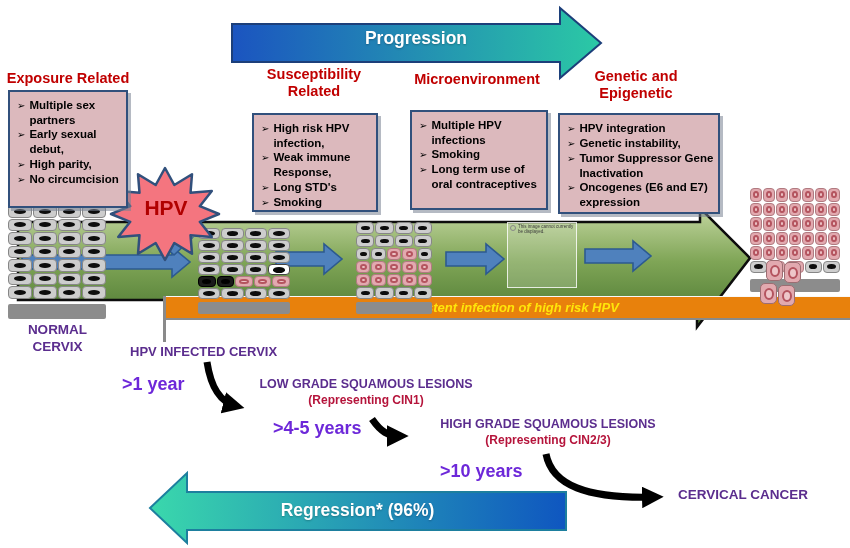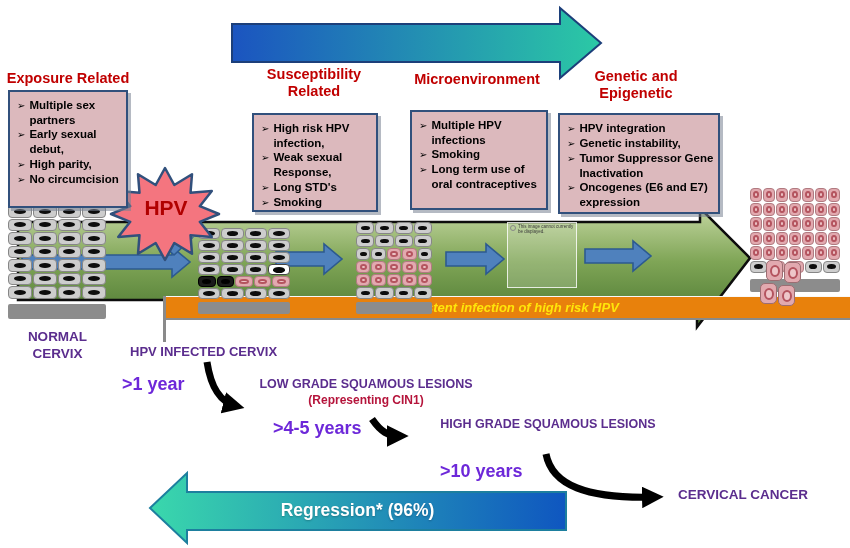--- a/index.html
+++ b/index.html
@@ -102,6 +102,7 @@
     </defs>
     <polygon points="7,19 335,19 335,3 376,38 335,73 335,57 7,57" fill="url(#gradProg)" stroke="#1c3f7a" stroke-width="2"></polygon>
   </svg>
+  <div class="abs arrow-label" style="left:225px; top:28px; width:382px; font-size:17.5px;">Progression</div>
 
   <div class="abs col-heading" style="left:2px;  top:70px; width:132px;">Exposure Related</div>
   <div class="abs col-heading" style="left:402px; top:71px; width:150px;">Microenvironment</div>

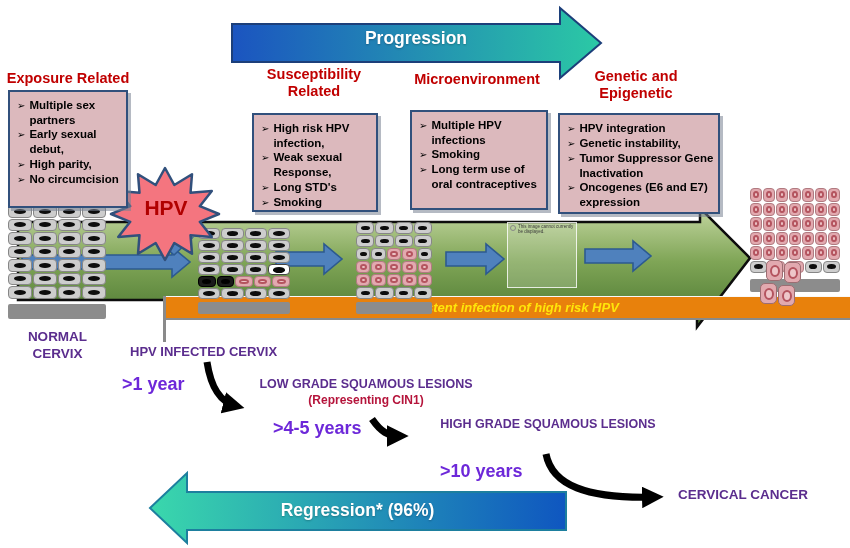--- a/index.html
+++ b/index.html
@@ -138,7 +138,7 @@
         </li>
       <li>
           <span class="blt">➢</span>
-          <span>Weak sexual Response,</span>
+          <span>Weak immune Response,</span>
         </li>
       <li>
           <span class="blt">➢</span>

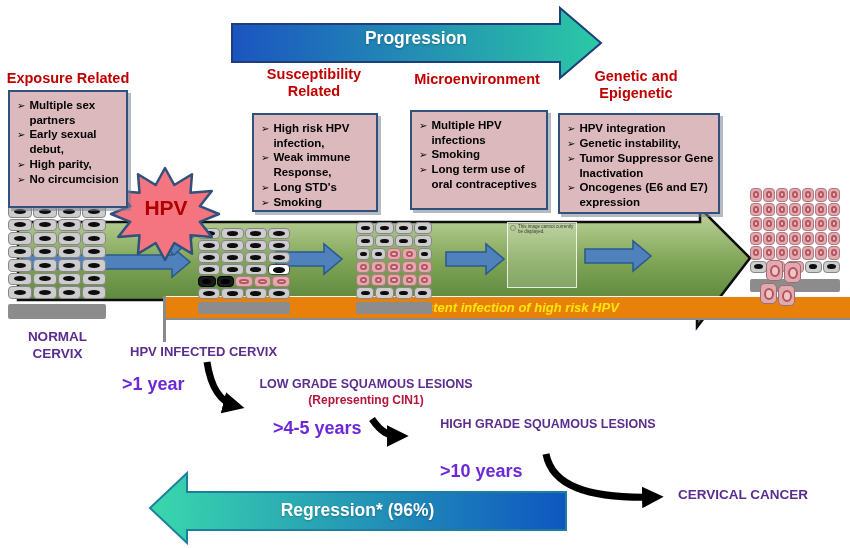--- a/index.html
+++ b/index.html
@@ -672,7 +672,7 @@
       <span class="nuc"></span>
     </div>
 
-  <div class="abs stage-label center" style="left:5px; top:322px; width:105px; font-size:13.5px; line-height:1.25;margin-top:7px;">NORMAL CERVIX</div>
+  <div class="abs stage-label center" style="left:5px; top:322px; width:105px; font-size:13.5px; line-height:1.25;">NORMAL CERVIX</div>
   <div class="abs stage-label" style="left:130px; top:344px; width:200px; font-size:13px;">HPV INFECTED CERVIX</div>
   <div class="abs time-label" style="left:122px; top:374px;">&gt;1 year</div>
 

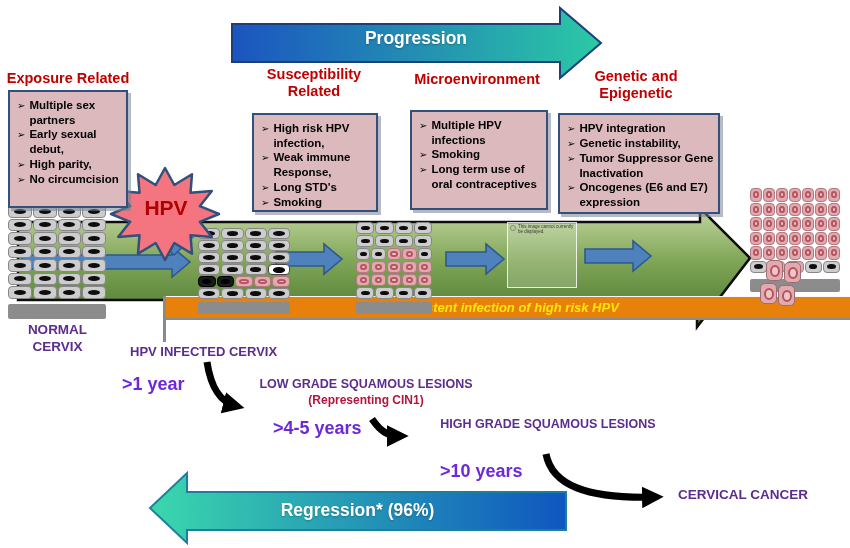--- a/index.html
+++ b/index.html
@@ -681,6 +681,7 @@
   <div class="abs time-label" style="left:273px; top:418px;">&gt;4-5 years</div>
 
   <div class="abs stage-label center" style="left:426px; top:417px; width:244px; font-size:12.5px;">HIGH GRADE SQUAMOUS LESIONS</div>
+  <div class="abs stage-sub center" style="left:426px; top:433px; width:244px; font-size:12px;">(Representing CIN2/3)</div>
   <div class="abs time-label" style="left:440px; top:461px;">&gt;10 years</div>
 
   <div class="abs stage-label" style="left:678px; top:487px; width:160px; font-size:13.5px;">CERVICAL CANCER</div>

